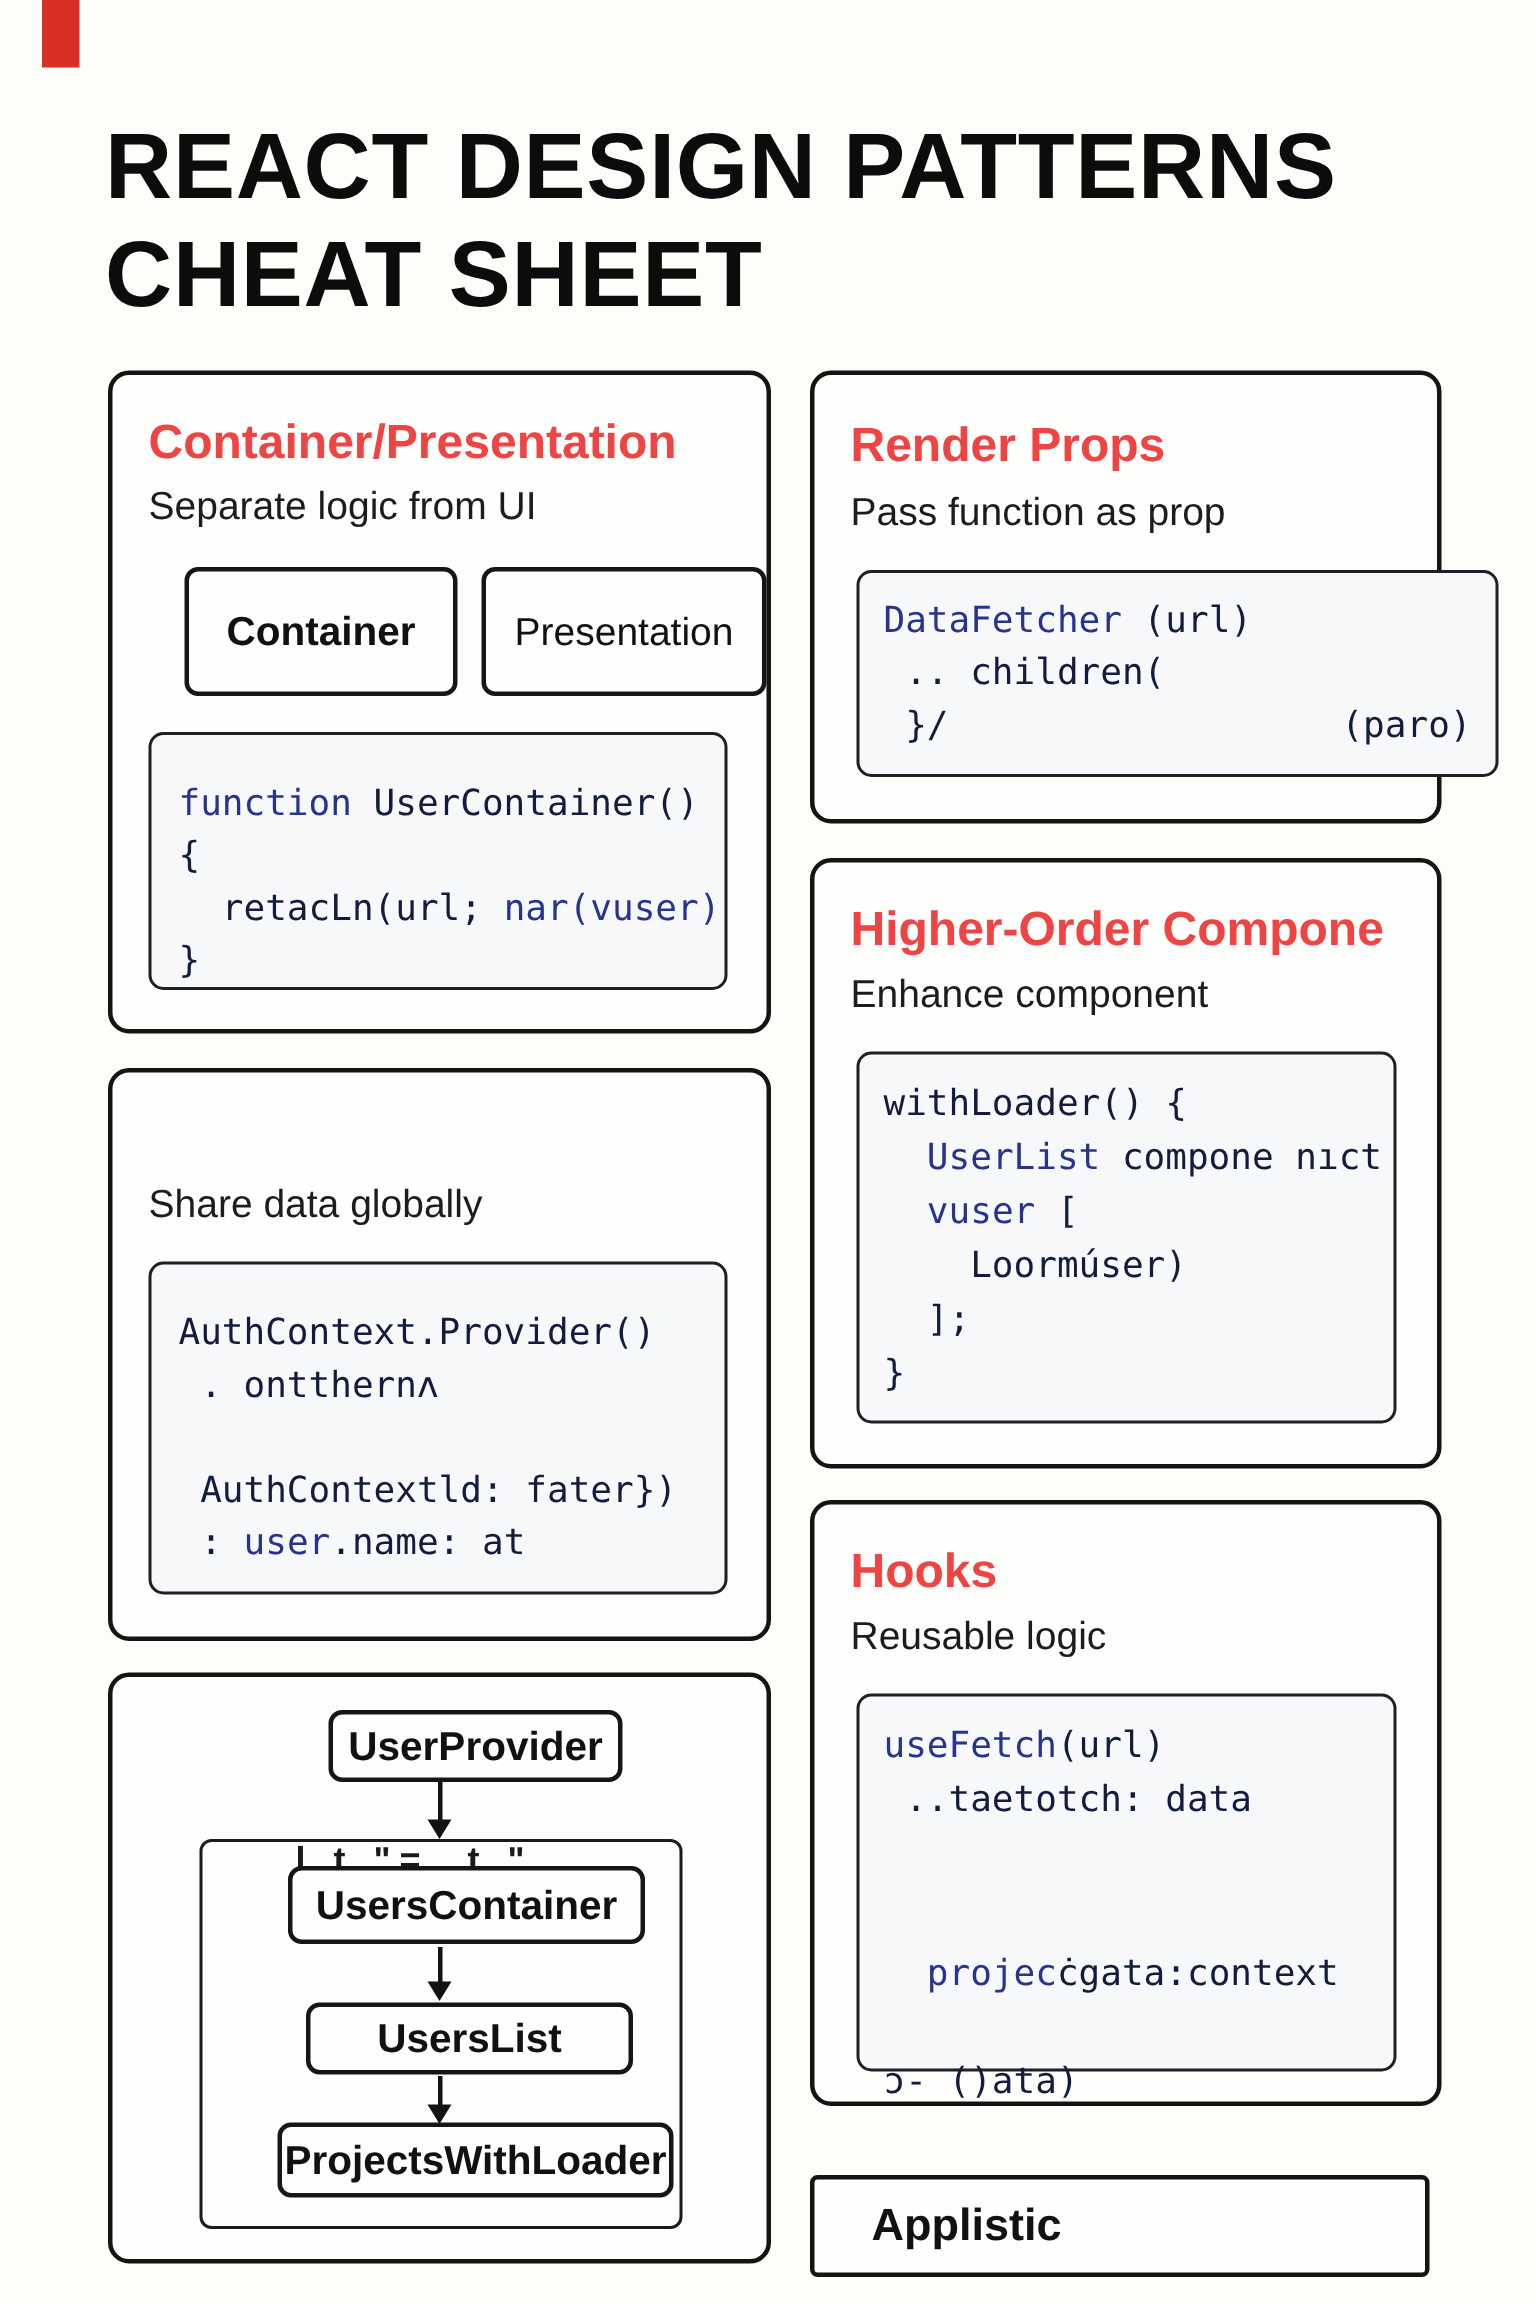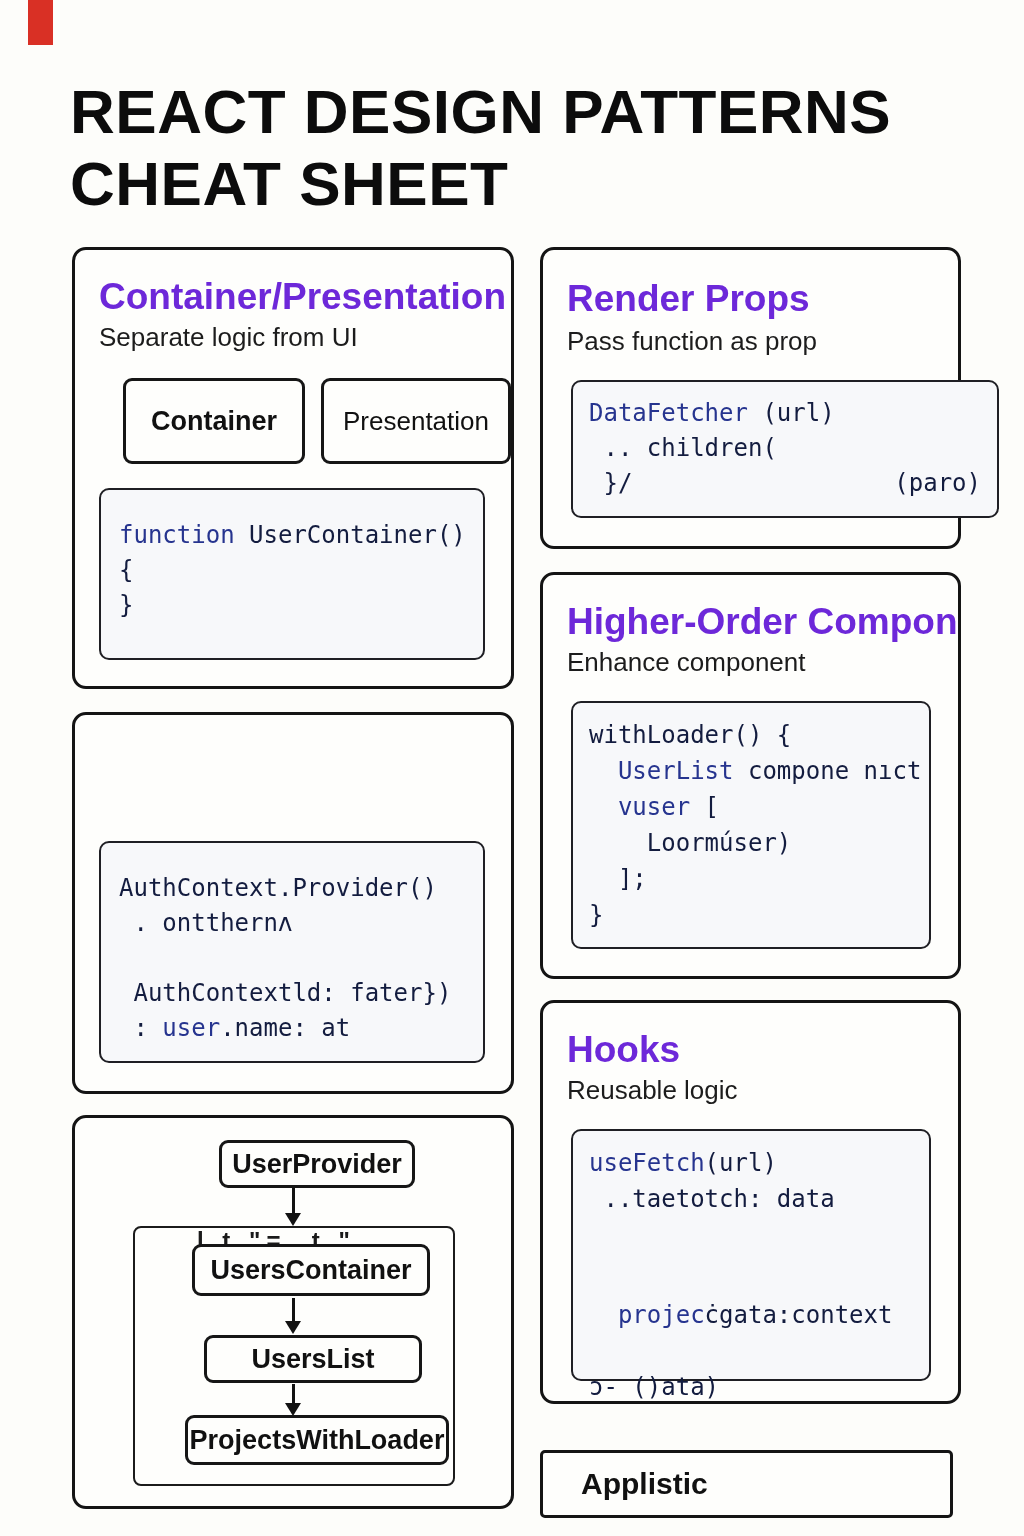--- a/index.html
+++ b/index.html
@@ -16,7 +16,7 @@
   .card{
     position:absolute;background:#fefefc;border:3px solid #141414;border-radius:14px;
   }
-  .card-title{position:absolute;left:24px;font-size:37px;font-weight:bold;color:#6d28d9;white-space:nowrap;overflow:hidden;max-width:calc(100% - 24px);}
+  .card-title{position:absolute;left:24px;font-size:32px;font-weight:bold;color:#ef4444;white-space:nowrap;overflow:hidden;max-width:calc(100% - 24px);}
   .card-sub{position:absolute;left:24px;font-size:26px;color:#1c1c1c;white-space:nowrap;}
   .codeblock{
     position:absolute;background:#f7f8fa;border:2px solid #1f1f24;border-radius:10px;

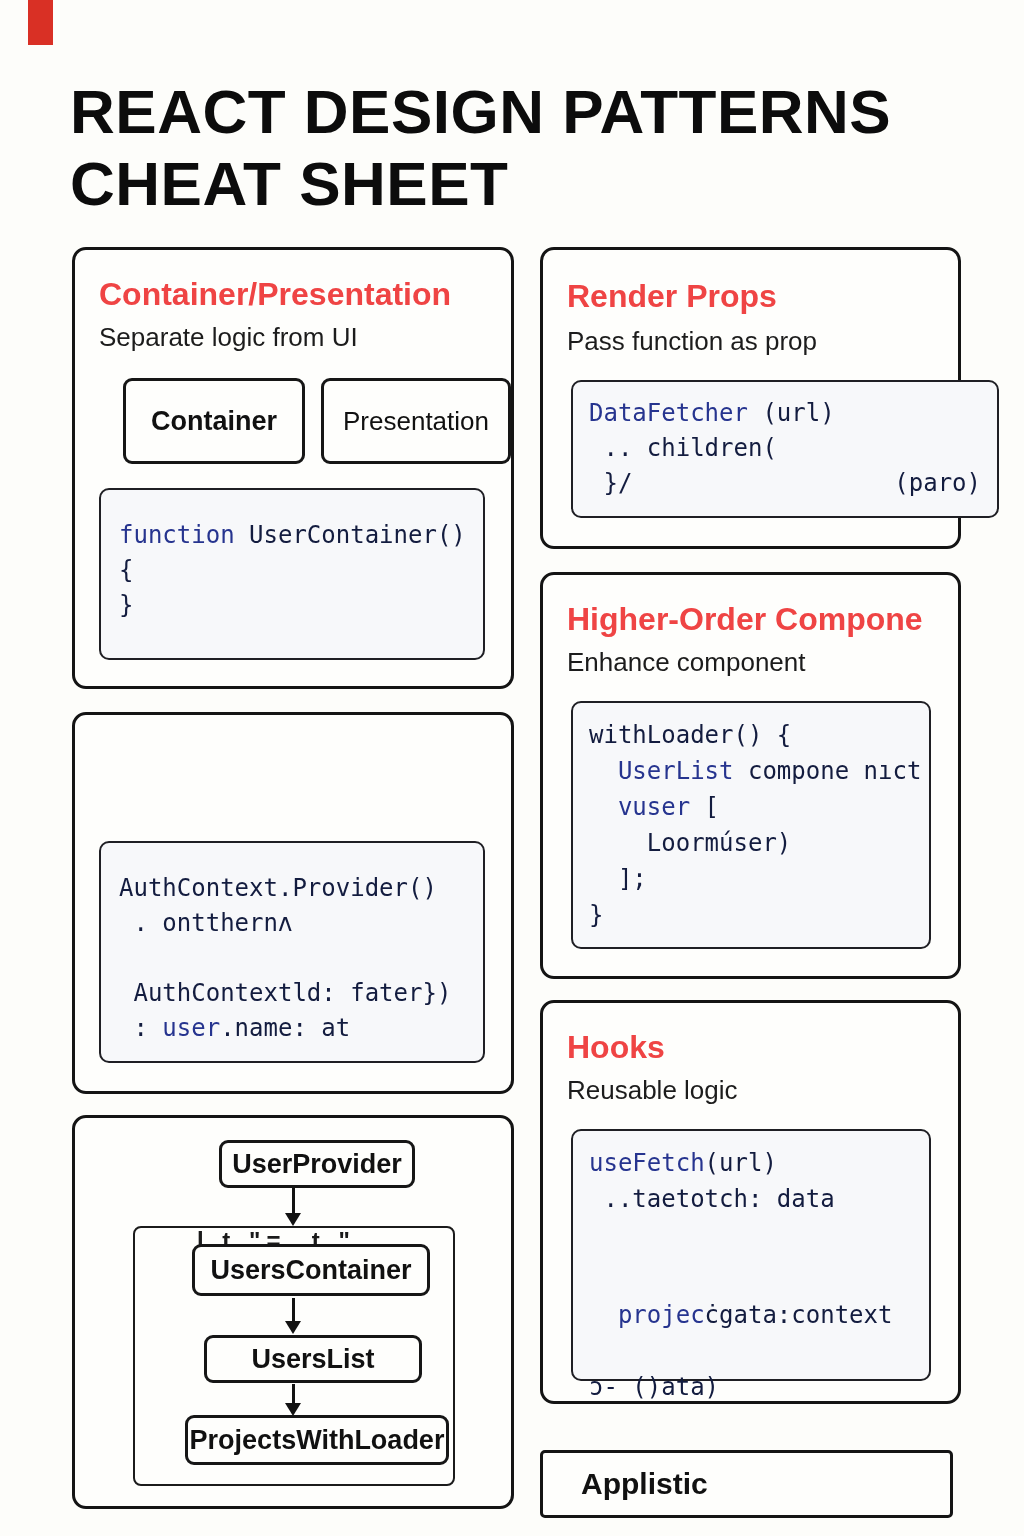--- a/index.html
+++ b/index.html
@@ -71,6 +71,7 @@
     <div class="codeblock" style="left:24px;top:238px;width:386px;height:172px;">
       <div class="code-line"><span class="kw">function</span><span> UserContainer()</span></div>
       <div class="code-line">{</div>
+      <div class="code-line"><span>  retacLn(url; </span><span class="kw">nar(vuser)</span></div>
       <div class="code-line">}</div>
     </div>
   </div>

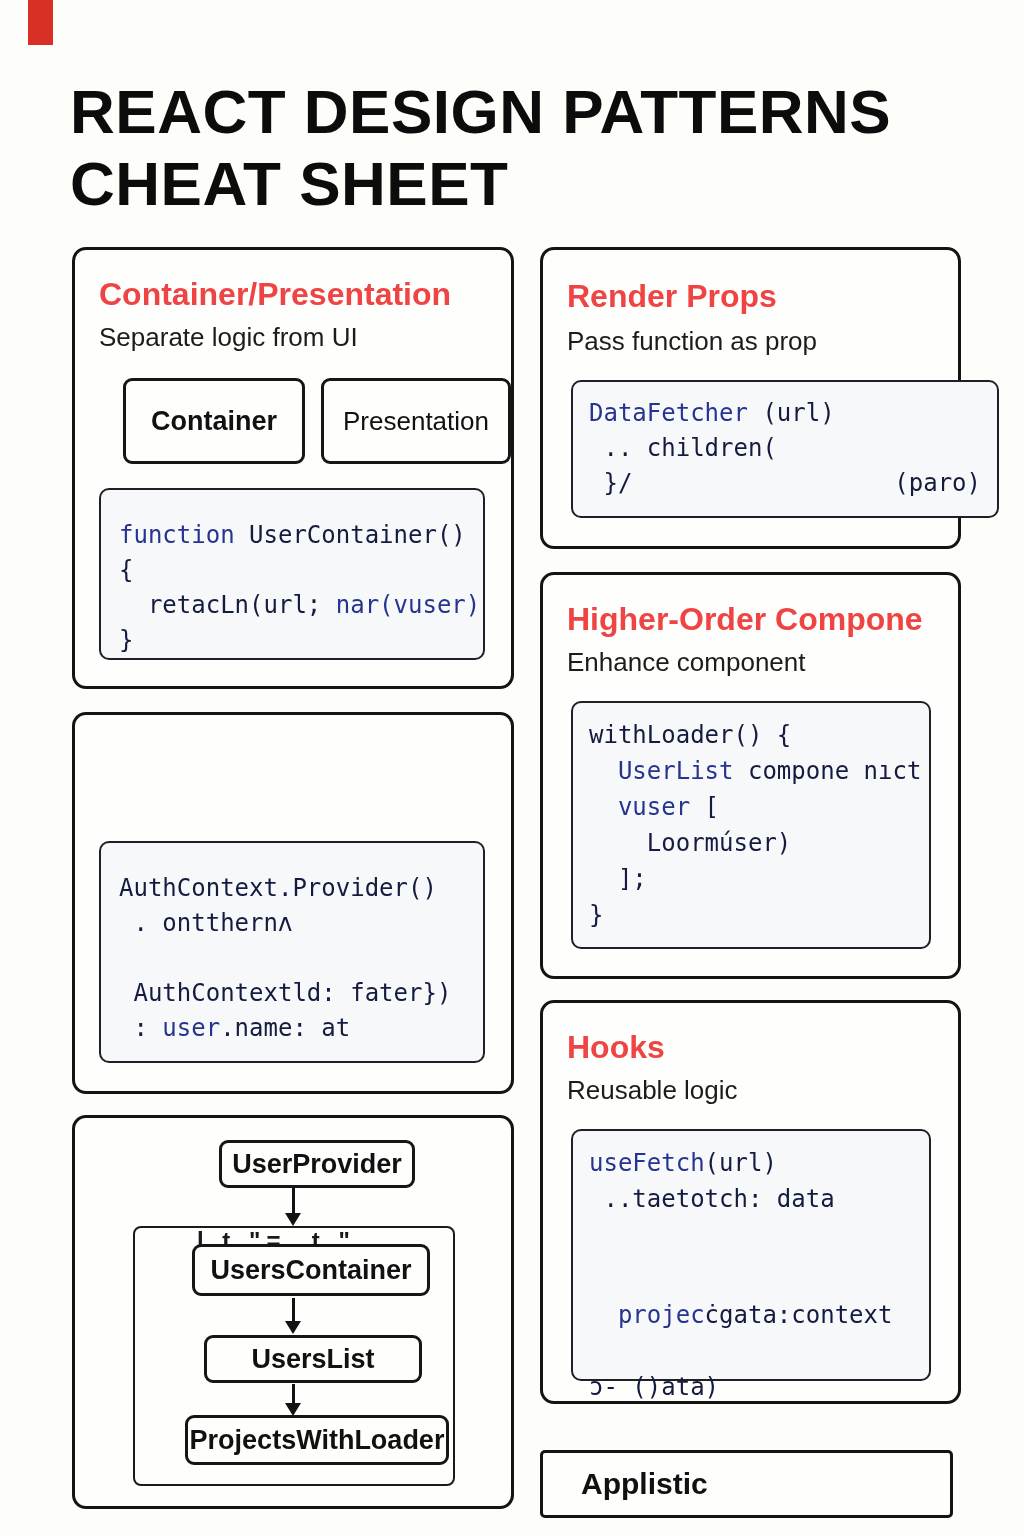--- a/index.html
+++ b/index.html
@@ -87,6 +87,7 @@
   </div>
 
   <div class="card" style="left:72px;top:712px;width:436px;height:376px;">
+    <div class="card-sub" style="top:72px;">Share data globally</div>
     <div class="codeblock" style="left:24px;top:126px;width:386px;height:222px;">
       <div class="code-line">AuthContext.Provider()</div>
       <div class="code-line"> . ontthernʌ</div>

